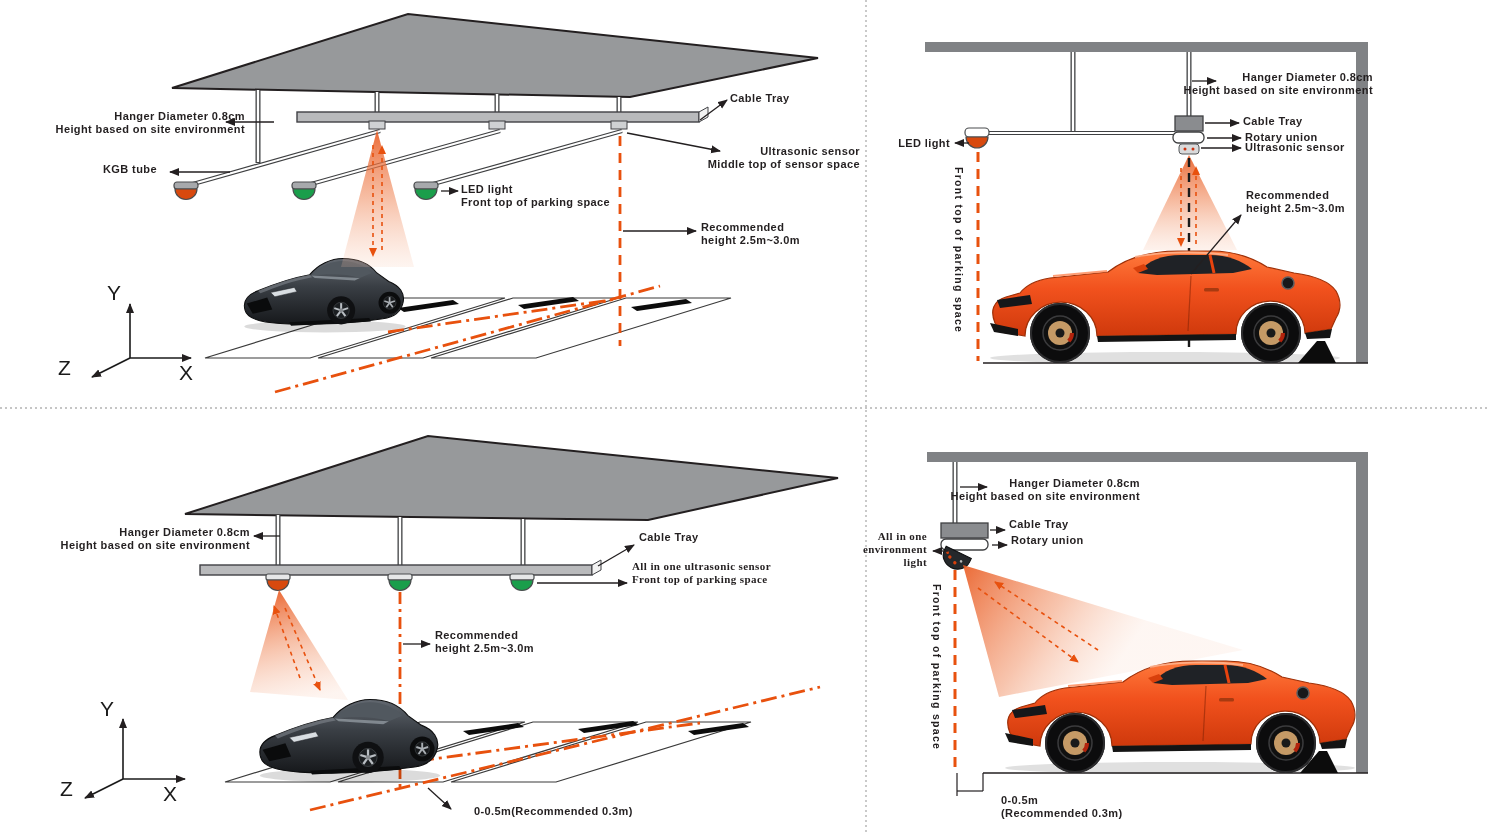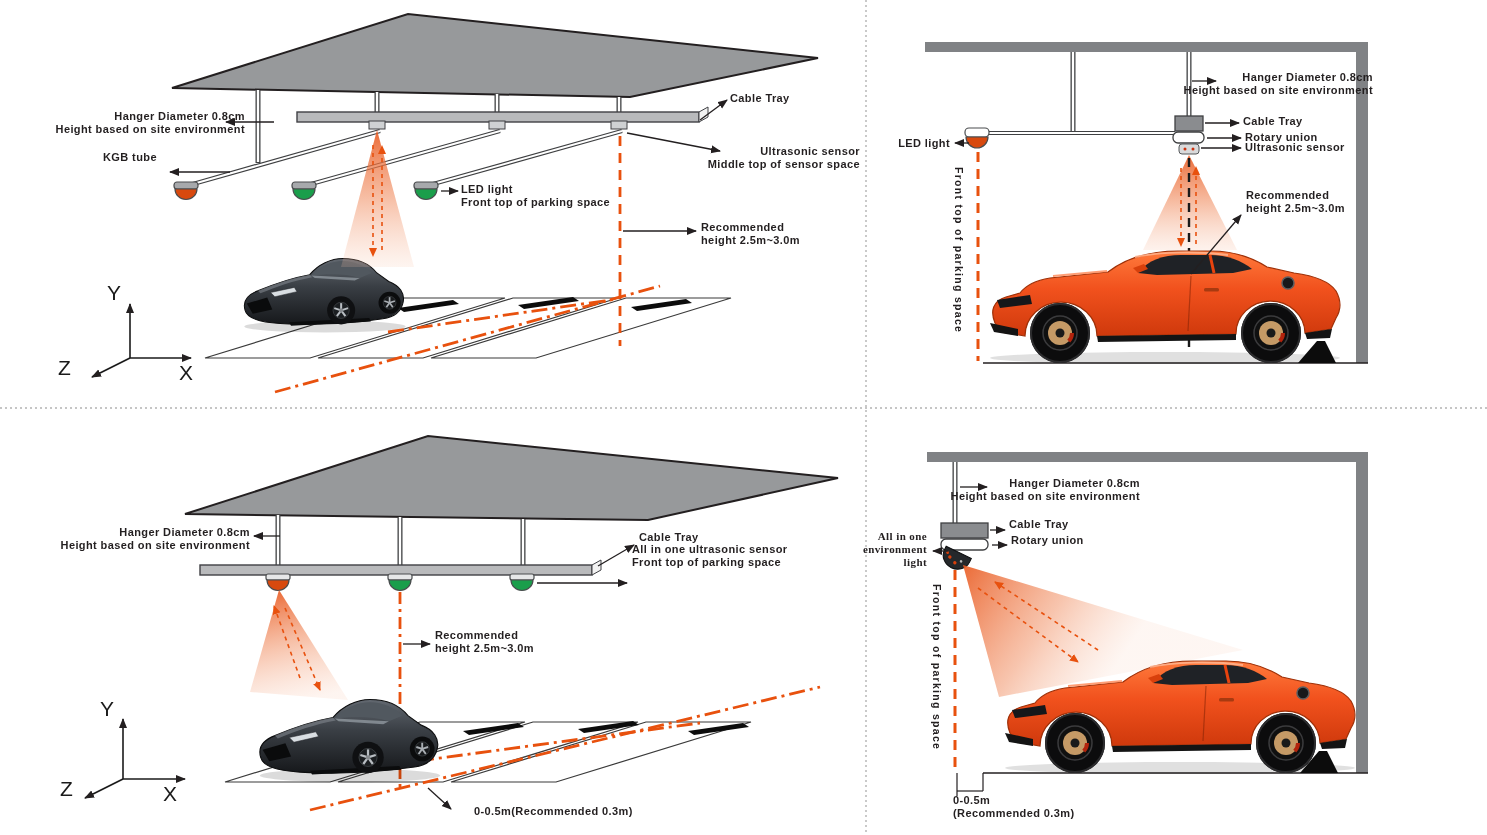--- a/index.html
+++ b/index.html
@@ -410,7 +410,7 @@
   <div>Hanger Diameter 0.8cm</div>
   <div>Height based on site environment</div>
 </div>
-<div class="lbl" style="left:103px;top:151px;">KGB  tube</div>
+<div class="lbl" style="left:103px;top:163px;">KGB  tube</div>
 <div class="lbl" style="left:730px;top:92px;">Cable Tray</div>
 <div class="lbl ctr" style="left:680px;top:145px;width:180px;">
   <div>Ultrasonic sensor</div>

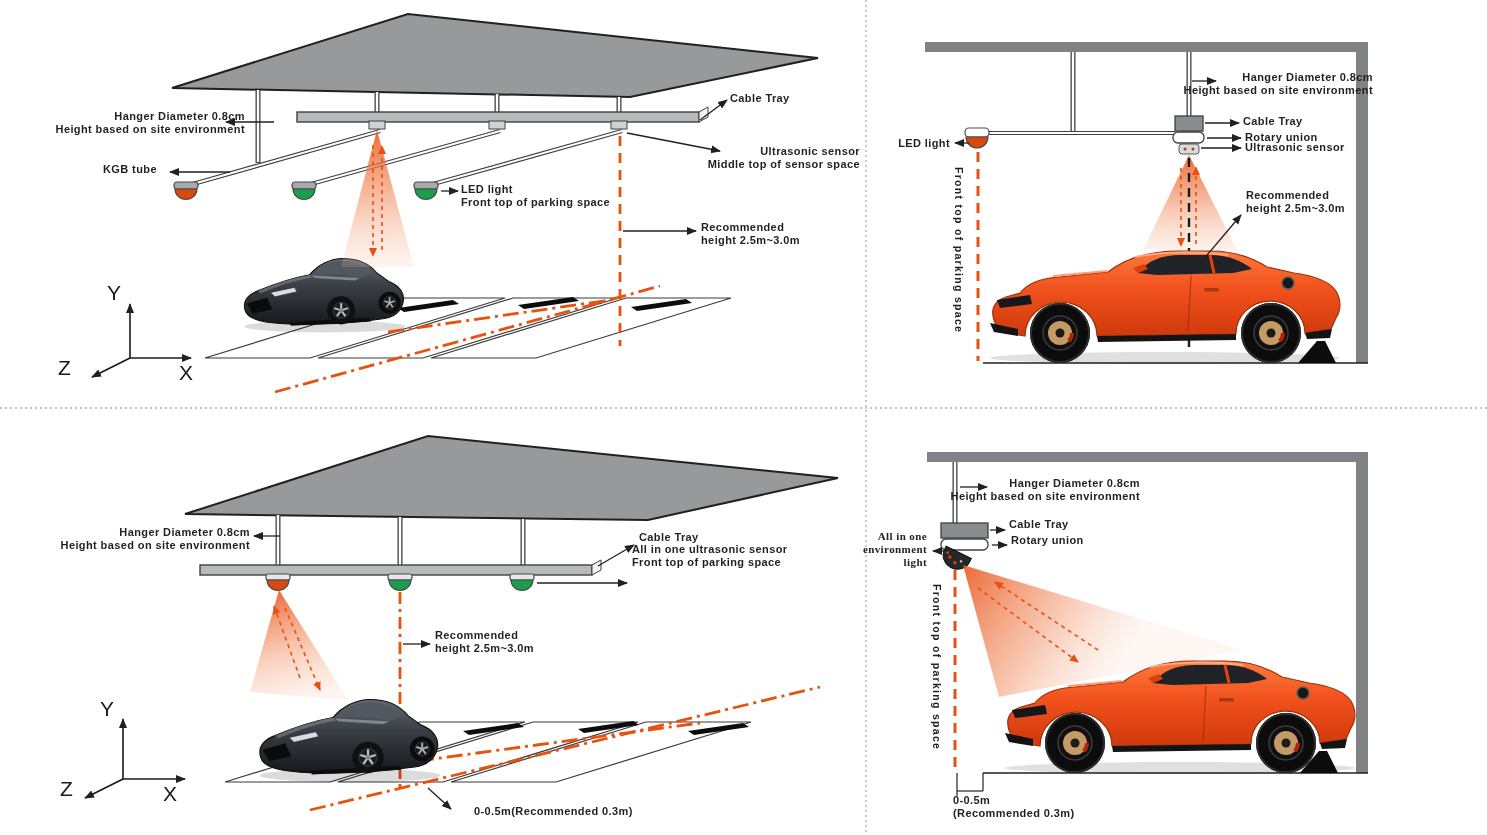--- a/index.html
+++ b/index.html
@@ -447,7 +447,7 @@
   <div>Height based on site environment</div>
 </div>
 <div class="lbl" style="left:639px;top:531px;">Cable Tray</div>
-<div class="lbl" style="left:632px;top:543px;">
+<div class="lbl" style="left:632px;top:560px;font-family:Liberation Serif, serif;">
   <div>All in one ultrasonic sensor</div>
   <div>Front top of parking space</div>
 </div>

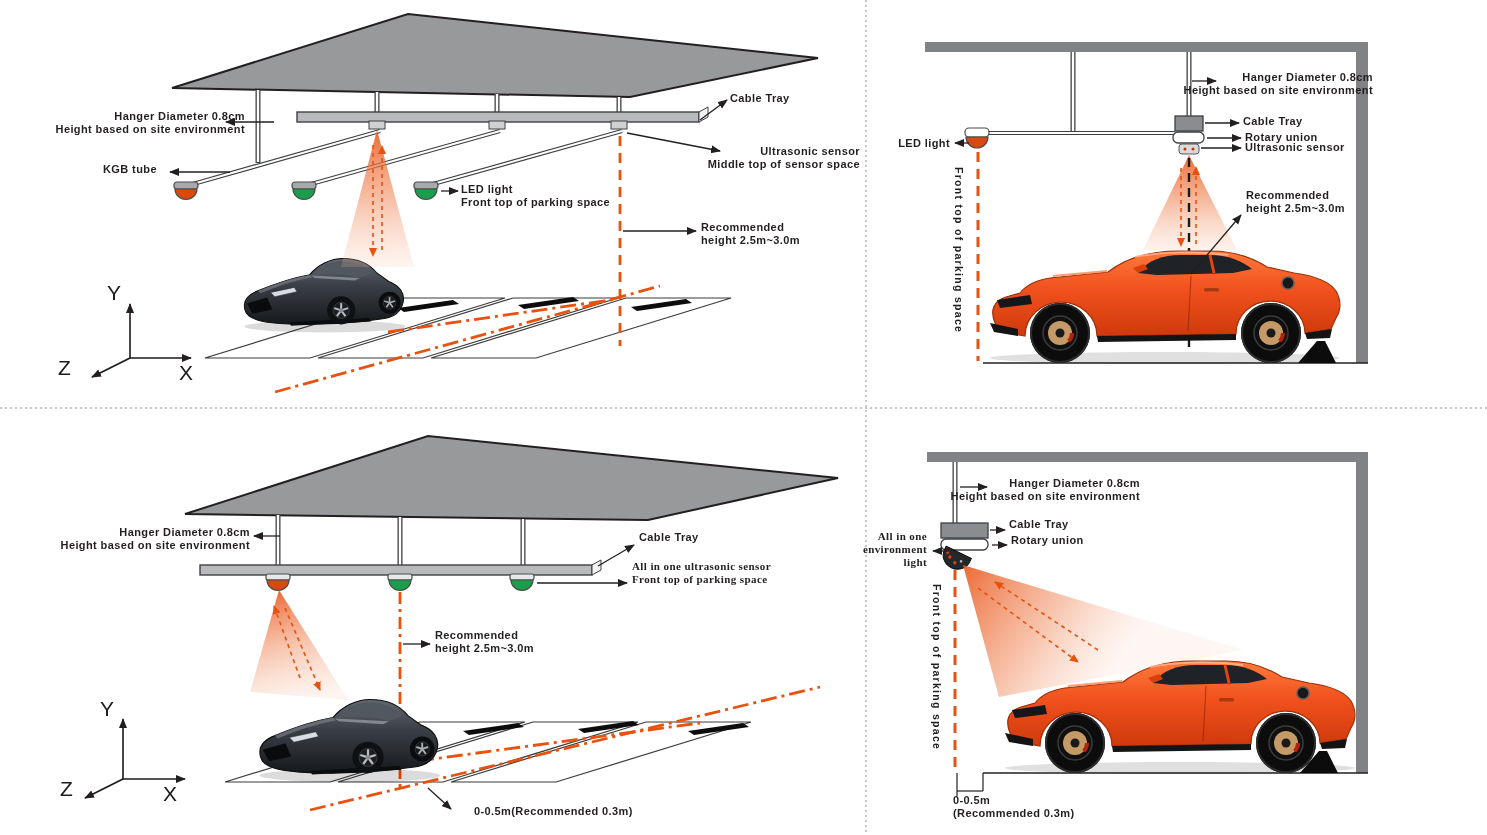--- a/index.html
+++ b/index.html
@@ -472,7 +472,7 @@
   <div>light</div>
 </div>
 <div class="lbl vert" style="left:931px;top:584px;">Front top of parking space</div>
-<div class="lbl" style="left:953px;top:794px;">
+<div class="lbl" style="left:1001px;top:794px;">
   <div>0-0.5m</div>
   <div>(Recommended 0.3m)</div>
 </div>

